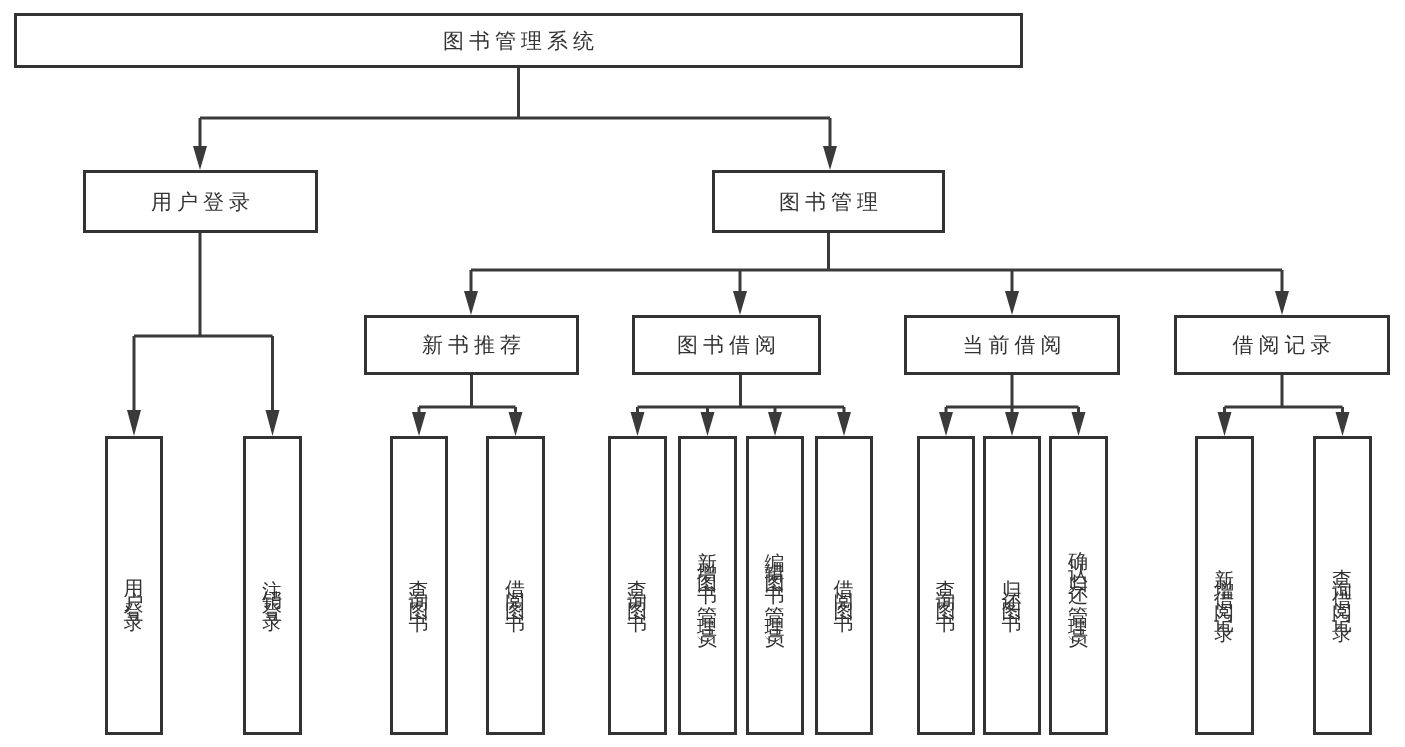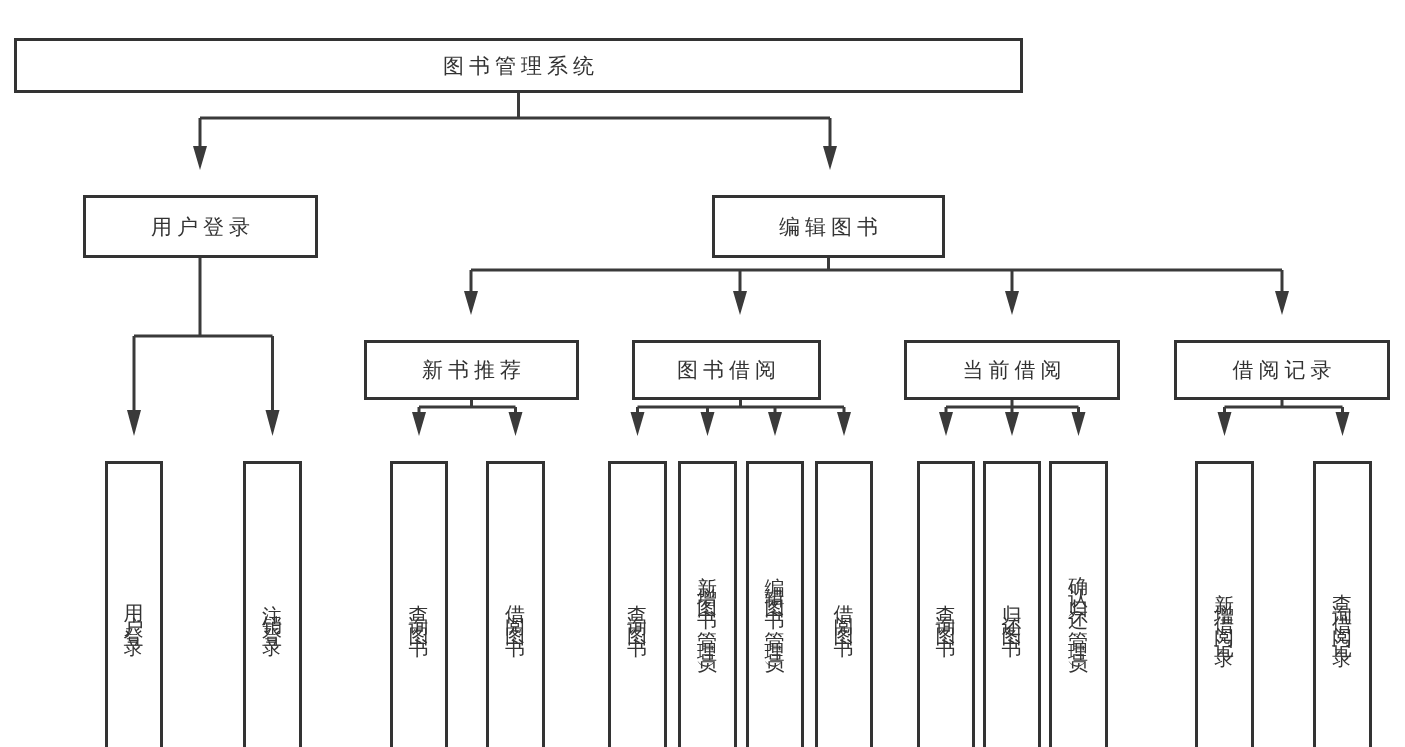--- a/index.html
+++ b/index.html
@@ -33,7 +33,6 @@
     align-items: center;
     justify-content: center;
     z-index: 2;
-    margin-top: 25px;
   }
   .hbox { font-size: 21px; letter-spacing: 5px; text-indent: 5px; white-space: nowrap; }
   .leaf span {

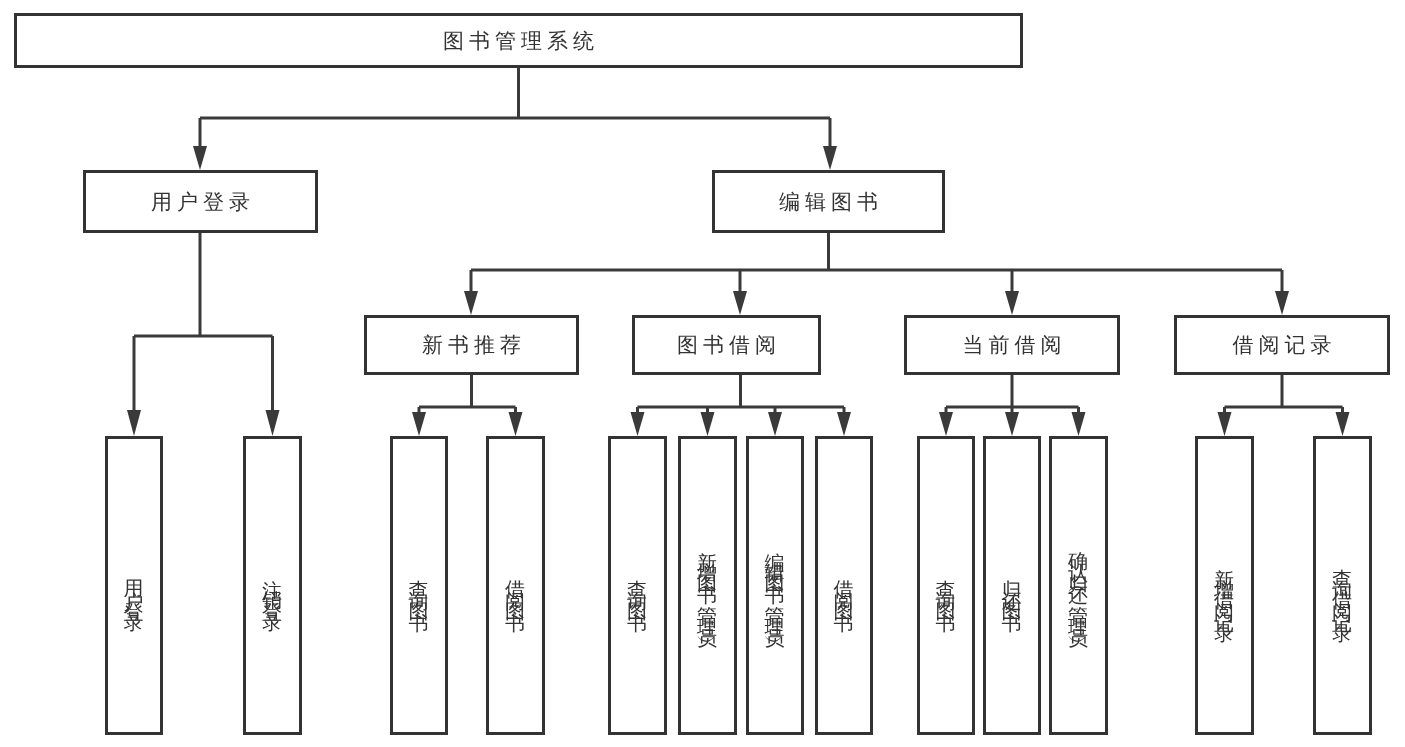--- a/index.html
+++ b/index.html
@@ -158,7 +158,7 @@
     <span>用户登录</span>
   </div>
   <div class="box hbox" id="n-l1b">
-    <span>编辑图书</span>
+    <span>图书管理</span>
   </div>
 
   <div class="box hbox" id="n-l2a">

